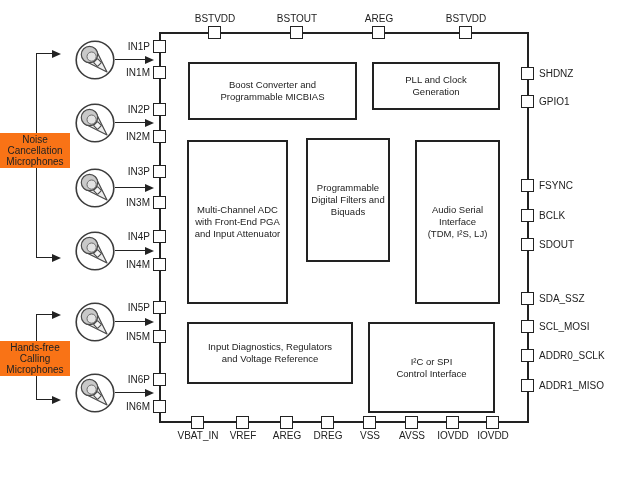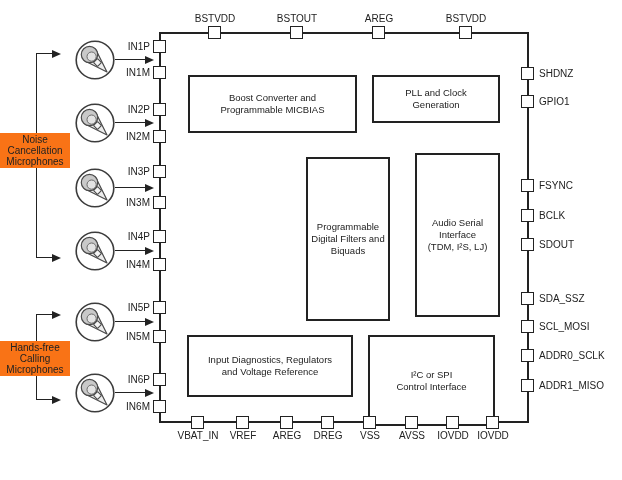--- a/index.html
+++ b/index.html
@@ -13,7 +13,7 @@
   .block {
     position:absolute; border:2px solid #222; background:#fff; box-sizing:border-box;
     display:flex; flex-direction:column; align-items:center; justify-content:center;
-    font-size:9.5px; line-height:12px; text-align:center; z-index:1; padding:2px;margin-top:13px;
+    font-size:9.5px; line-height:12px; text-align:center; z-index:1; padding:2px;
   }
   .pin {
     position:absolute; width:13px; height:13px; border:1.5px solid #222;

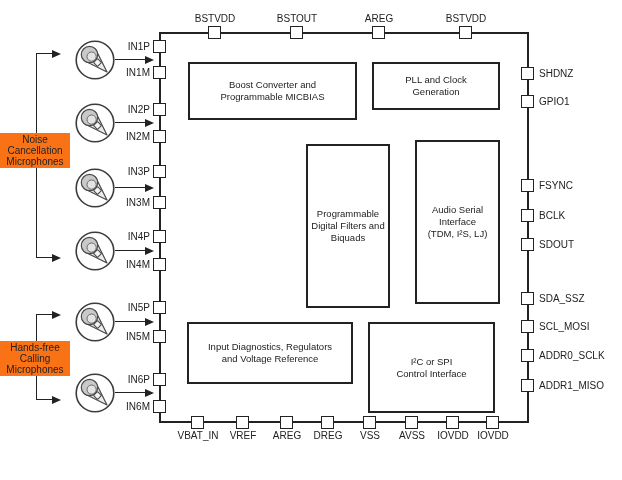--- a/index.html
+++ b/index.html
@@ -116,7 +116,7 @@
     <div>PLL and Clock</div>
     <div>Generation</div>
   </div>
-  <div class="block" style="left:306px;top:144px;width:84px;height:164px">
+  <div class="block" style="left:306px;top:138px;width:84px;height:124px">
     <div>Programmable</div>
     <div>Digital Filters and</div>
     <div>Biquads</div>

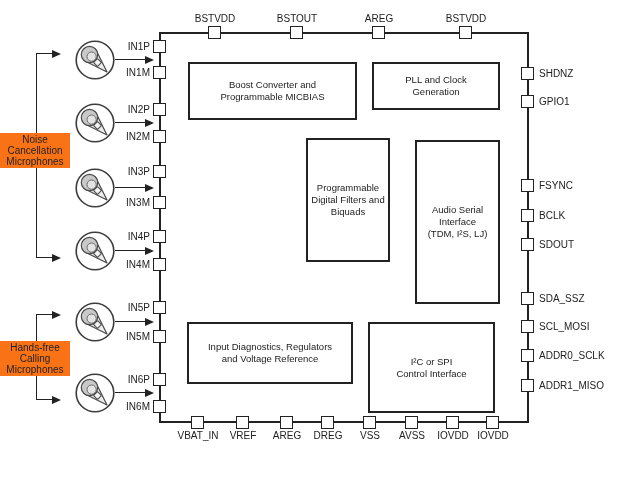--- a/index.html
+++ b/index.html
@@ -115,6 +115,11 @@
   <div class="block" style="left:372px;top:62px;width:128px;height:48px">
     <div>PLL and Clock</div>
     <div>Generation</div>
+  </div>
+  <div class="block" style="left:187px;top:140px;width:101px;height:164px">
+    <div>Multi-Channel ADC</div>
+    <div>with Front-End PGA</div>
+    <div>and Input Attenuator</div>
   </div>
   <div class="block" style="left:306px;top:138px;width:84px;height:124px">
     <div>Programmable</div>

